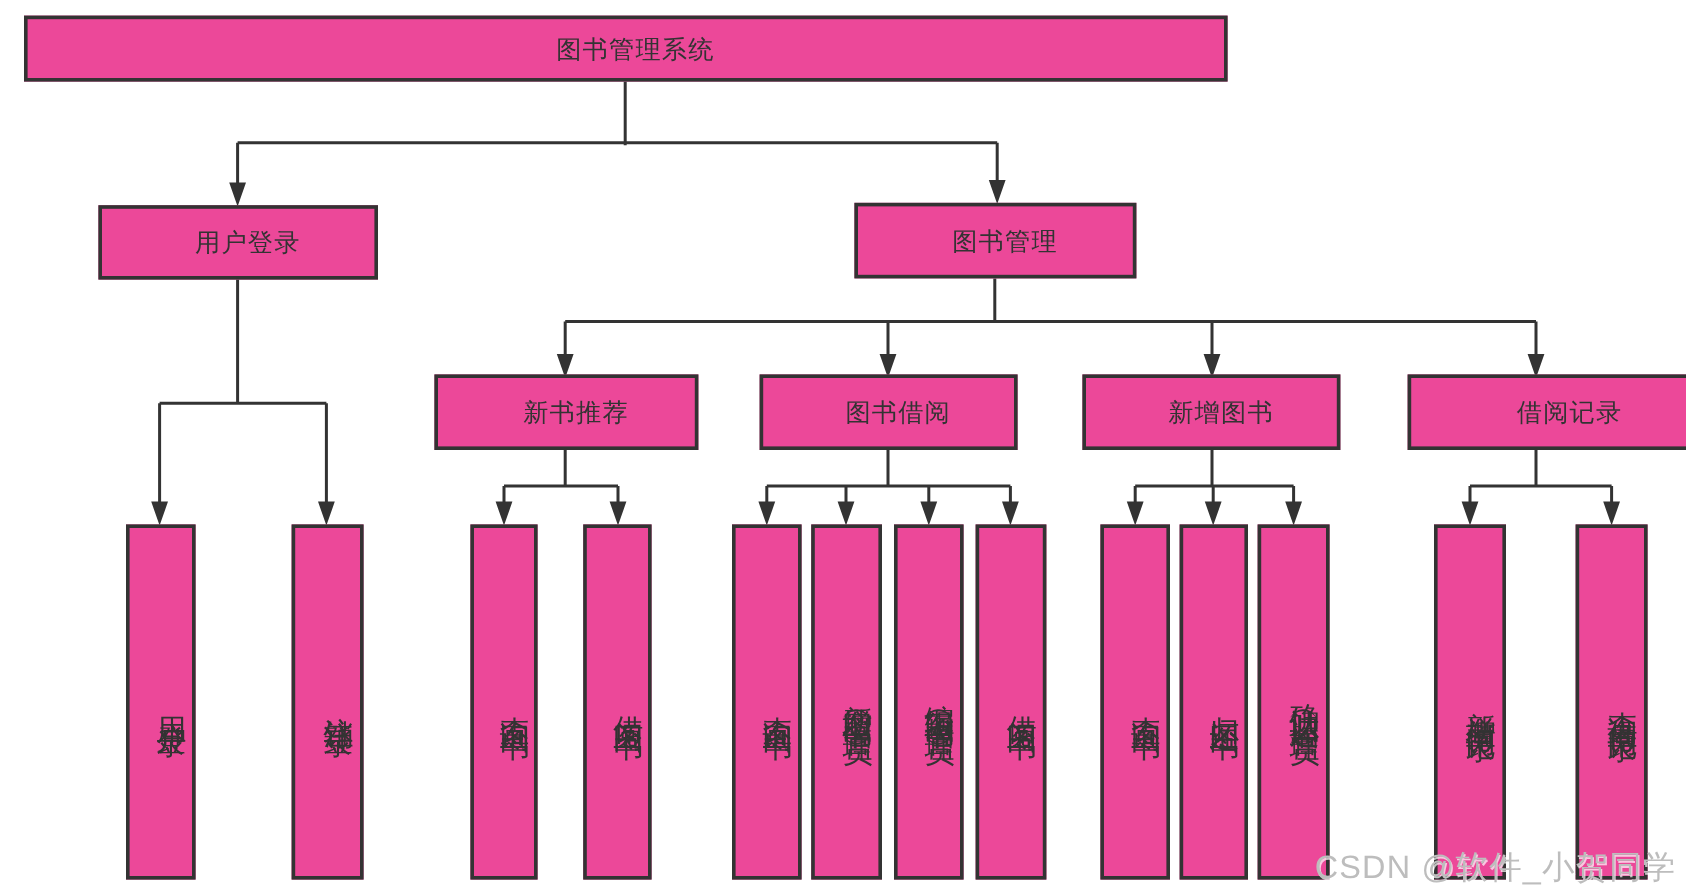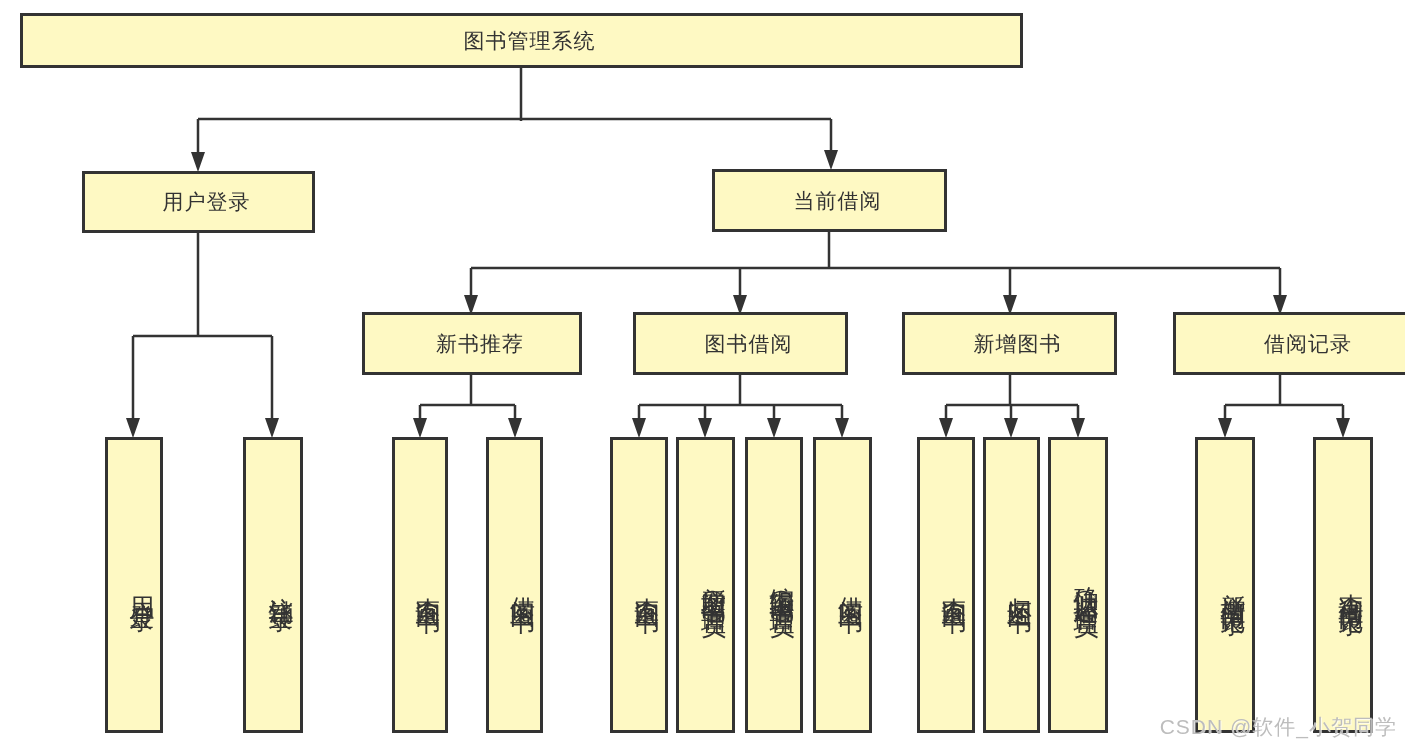--- a/index.html
+++ b/index.html
@@ -24,7 +24,7 @@
     position:absolute;
     box-sizing:border-box;
     border:3px solid var(--line);
-    background:#fef9c3;
+    background:#ec4899;
     color:var(--text);
     display:flex;
     align-items:center;

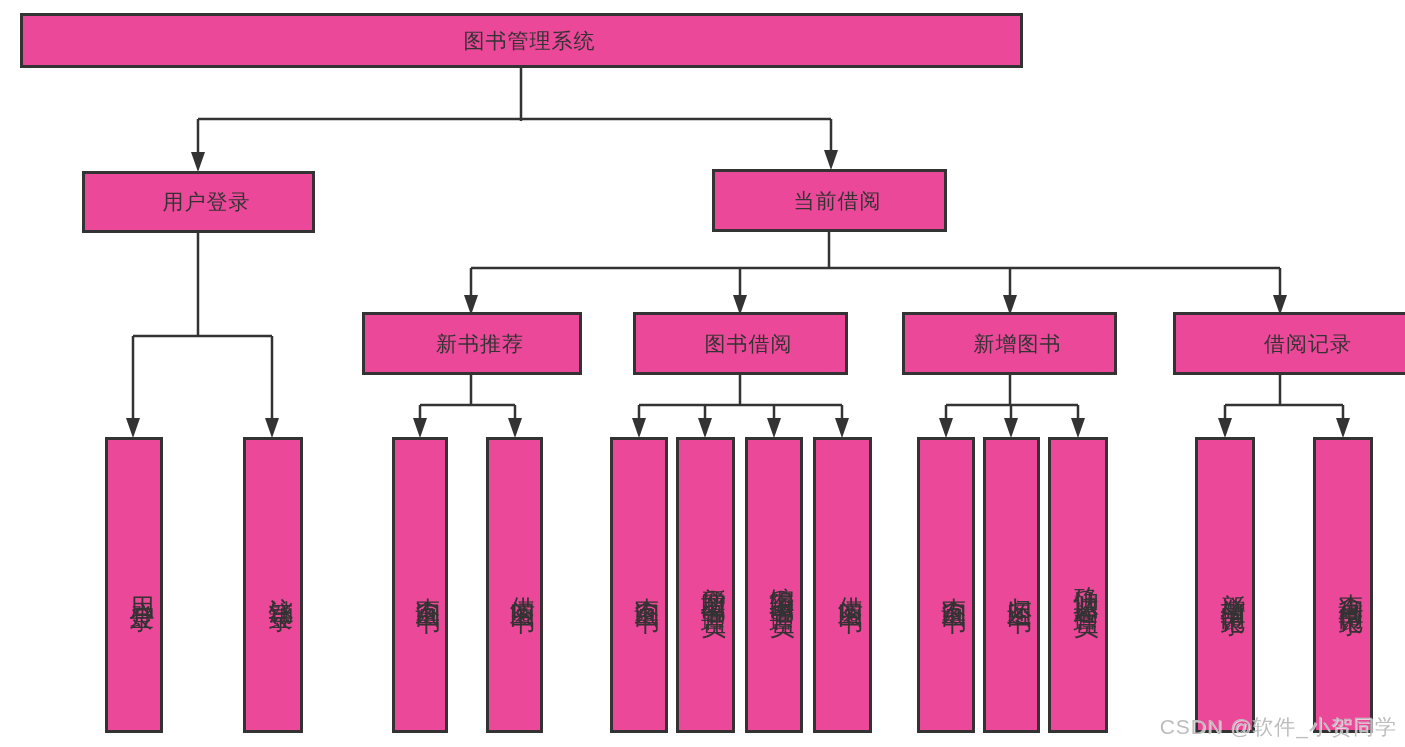--- a/index.html
+++ b/index.html
@@ -123,7 +123,7 @@
   <div class="box hbox" style="left:20px;top:13px;width:1003px;height:55px">图书管理系统</div>
 
   <div class="box hbox" style="left:82px;top:171px;width:233px;height:62px">用户登录</div>
-  <div class="box hbox" style="left:712px;top:169px;width:235px;height:63px">当前借阅</div>
+  <div class="box hbox" style="left:712px;top:169px;width:235px;height:63px">图书管理</div>
 
   <div class="box hbox" style="left:633px;top:312px;width:215px;height:63px">图书借阅</div>
   <div class="box hbox" style="left:362px;top:312px;width:220px;height:63px">新书推荐</div>

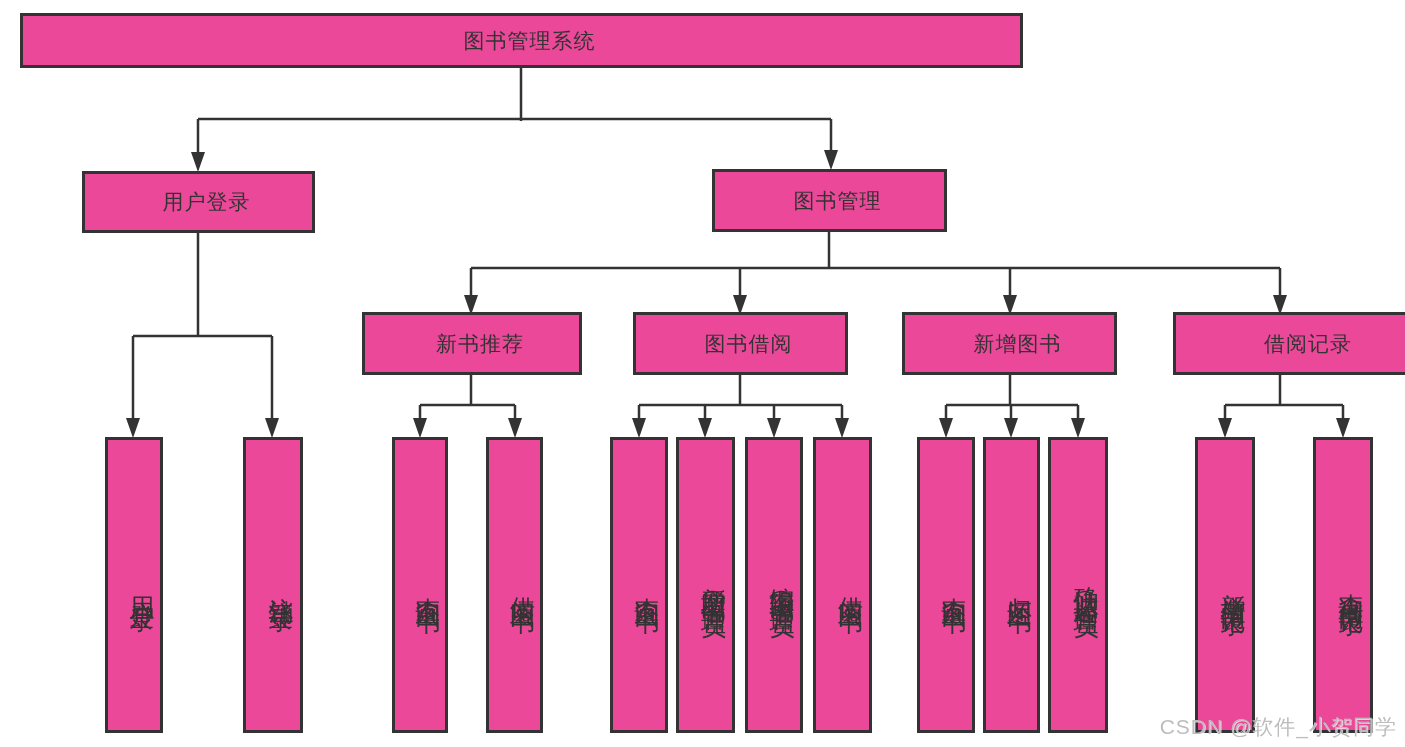--- a/index.html
+++ b/index.html
@@ -49,7 +49,7 @@
     right:8px;
     bottom:6px;
     z-index:5;
-    font-size:21px;
+    font-size:27px;
     color:var(--wm);
     letter-spacing:1px;
     white-space:nowrap;

